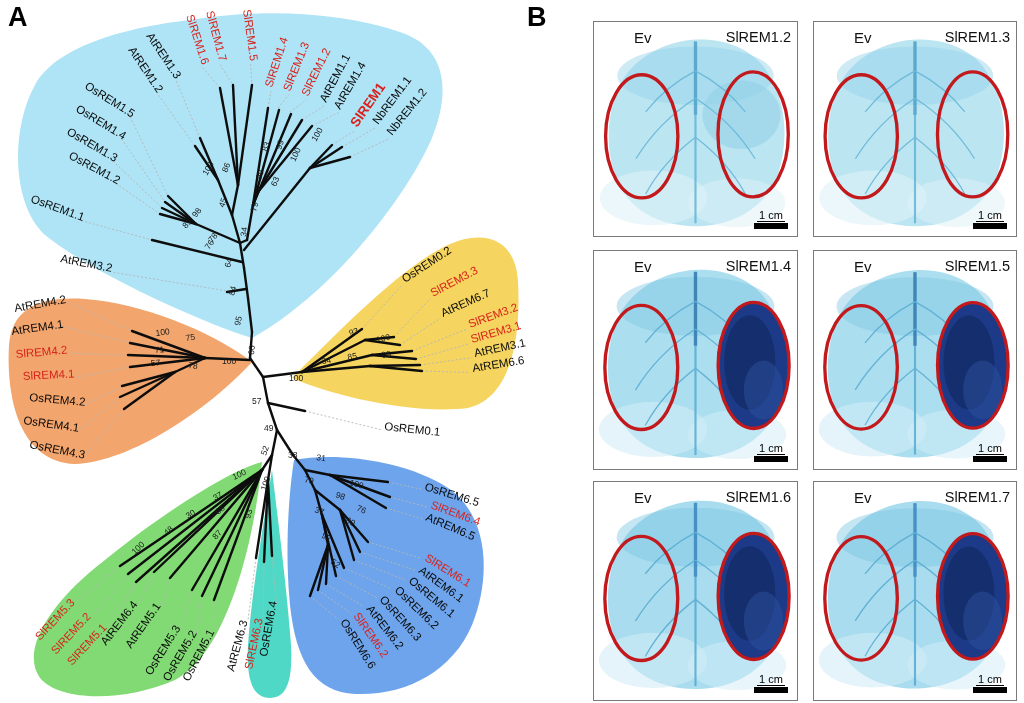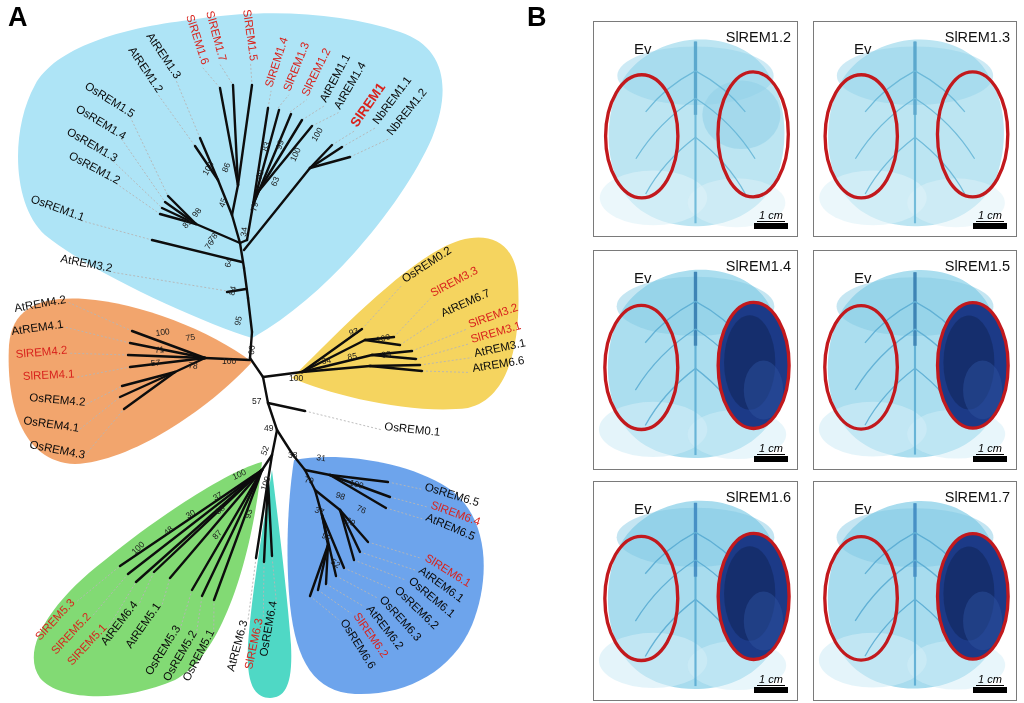--- a/index.html
+++ b/index.html
@@ -11,7 +11,7 @@
   #treeSvg{position:absolute;left:0;top:0;}
   .leafbox{position:absolute;border:1.5px solid #7a7a7a;background:#fff;box-sizing:border-box;}
   .leafbox svg{position:absolute;left:0;top:0;}
-  .ev-label{position:absolute;top:18px;left:40px;font-size:15px;color:#111;}
+  .ev-label{position:absolute;top:7px;left:40px;font-size:15px;color:#111;}
   .gene-label{position:absolute;top:7px;right:6px;font-size:14.5px;color:#111;}
   .scalebar{position:absolute;right:9px;bottom:7px;text-align:center;font-size:11px;color:#000;line-height:1.1;}
   .scalebar .txt{border-bottom:1.2px solid #000;padding:0 2px;font-style:italic;}

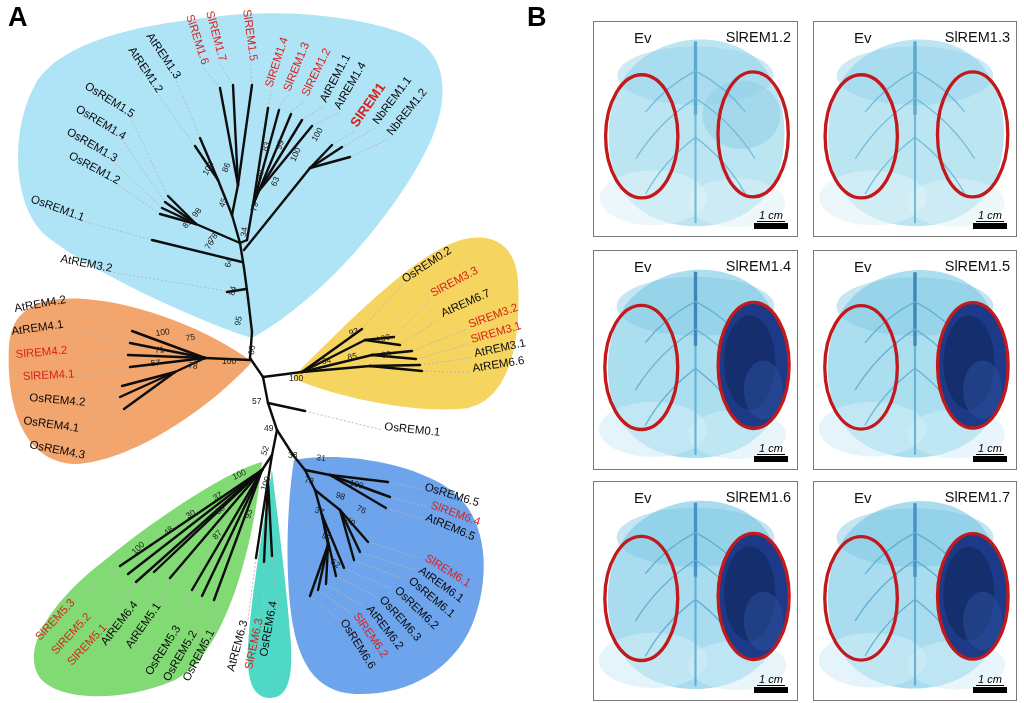--- a/index.html
+++ b/index.html
@@ -14,7 +14,7 @@
   .ev-label{position:absolute;top:7px;left:40px;font-size:15px;color:#111;}
   .gene-label{position:absolute;top:7px;right:6px;font-size:14.5px;color:#111;}
   .scalebar{position:absolute;right:9px;bottom:7px;text-align:center;font-size:11px;color:#000;line-height:1.1;}
-  .scalebar .txt{border-bottom:1.2px solid #000;padding:0 2px;font-style:italic;}
+  .scalebar .txt{border-bottom:1.2px solid #000;padding:0 2px;}
   .scalebar .bar{height:6px;background:#000;margin-top:2px;width:34px;margin-left:auto;margin-right:0;}
 </style>
 </head>

